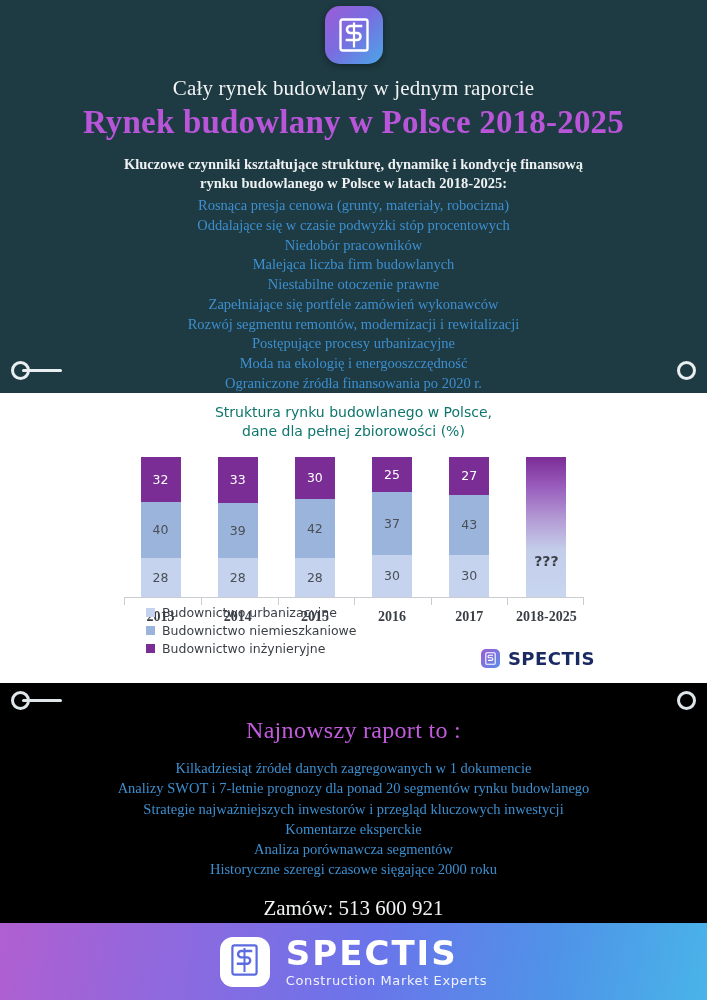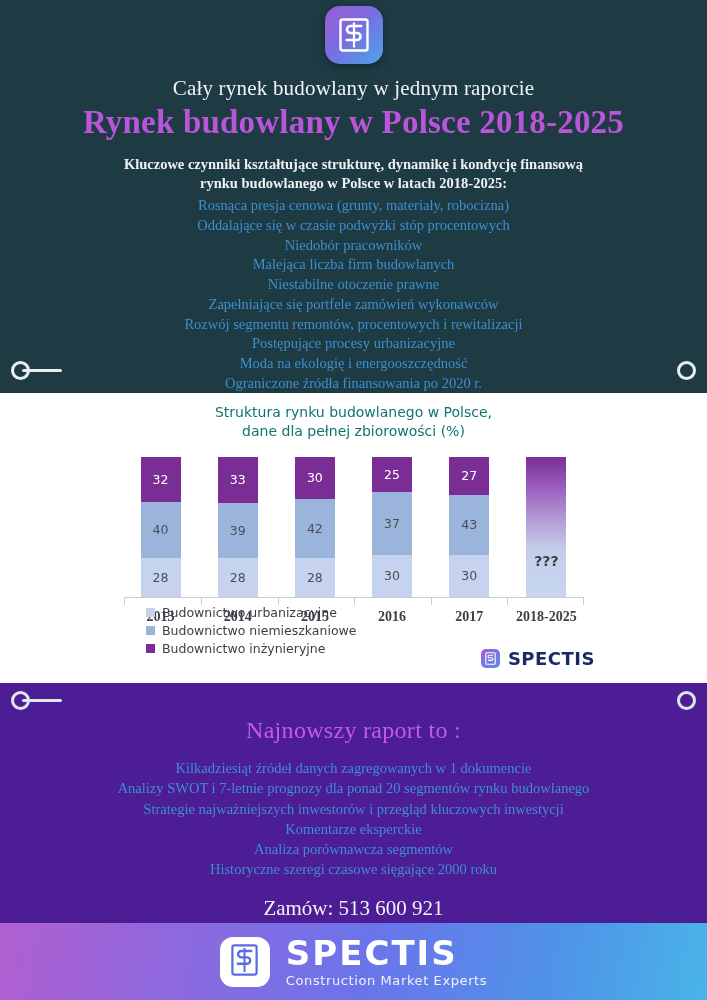--- a/index.html
+++ b/index.html
@@ -206,7 +206,7 @@
       <div class="factor">Malejąca liczba firm budowlanych</div>
       <div class="factor">Niestabilne otoczenie prawne</div>
       <div class="factor">Zapełniające się portfele zamówień wykonawców</div>
-      <div class="factor">Rozwój segmentu remontów, procentowych i rewitalizacji</div>
+      <div class="factor">Rozwój segmentu remontów, modernizacji i rewitalizacji</div>
       <div class="factor">Postępujące procesy urbanizacyjne</div>
       <div class="factor">Moda na ekologię i energooszczędność</div>
       <div class="factor">Ograniczone źródła finansowania po 2020 r.</div>

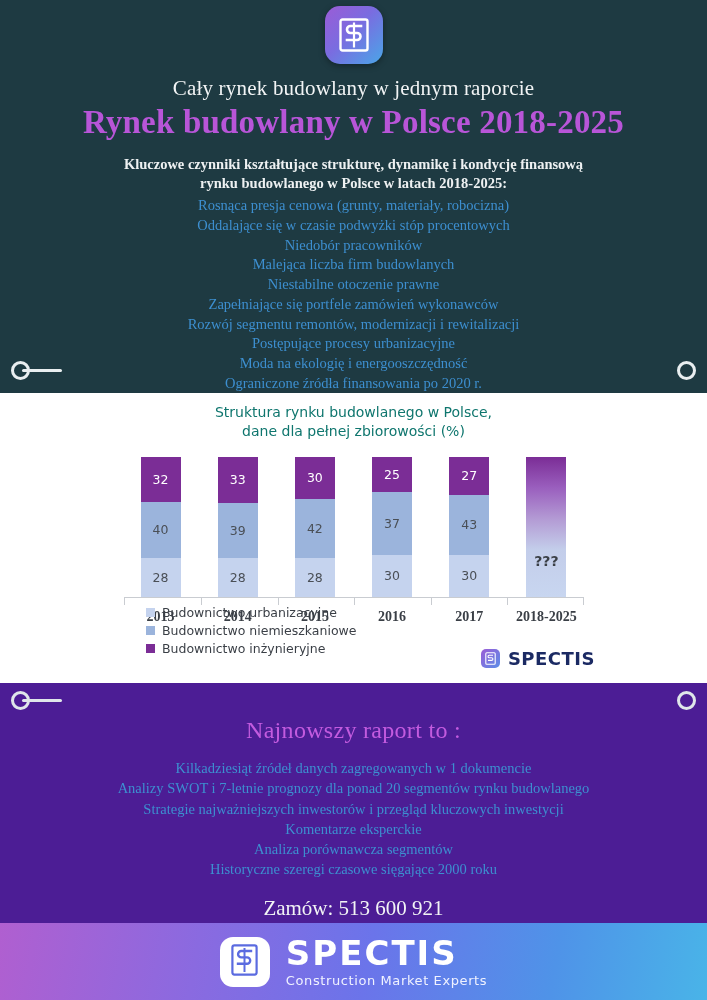--- a/index.html
+++ b/index.html
@@ -136,7 +136,7 @@
   
   .lower {
     position:relative; width:707px; height:240px;
-    background:#4c1d95; text-align:center;
+    background:#000000; text-align:center;
   }
   .lower-divider { position:absolute; left:0; right:0; top:2px; }
   .lower-title {

